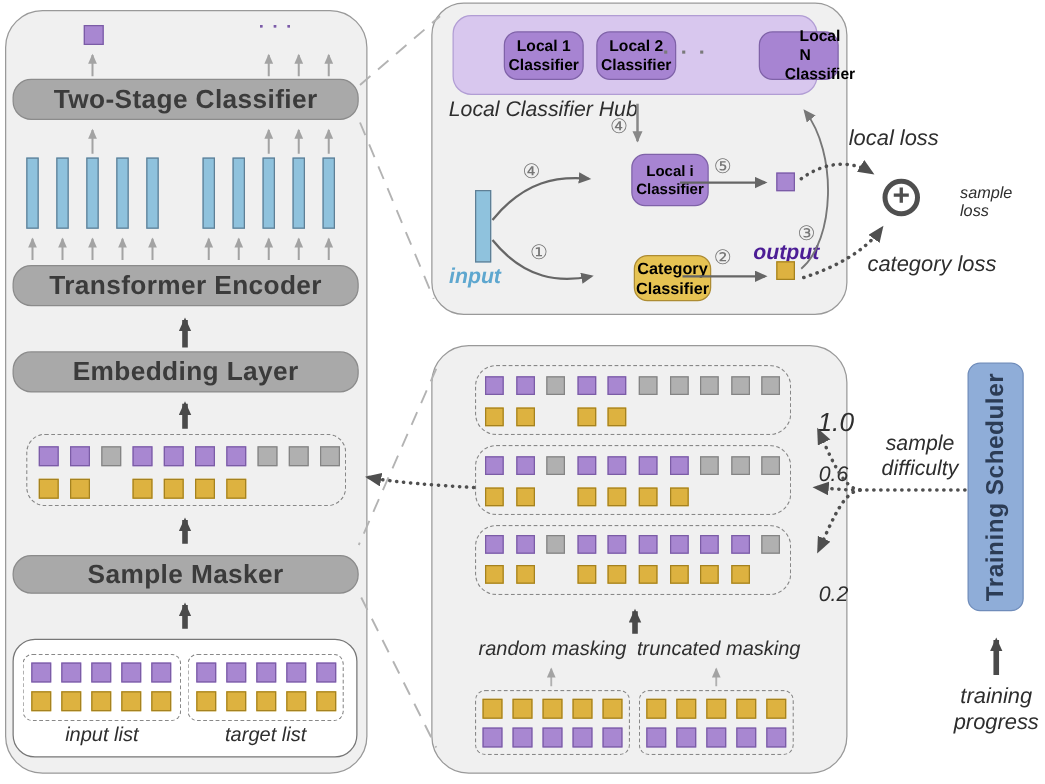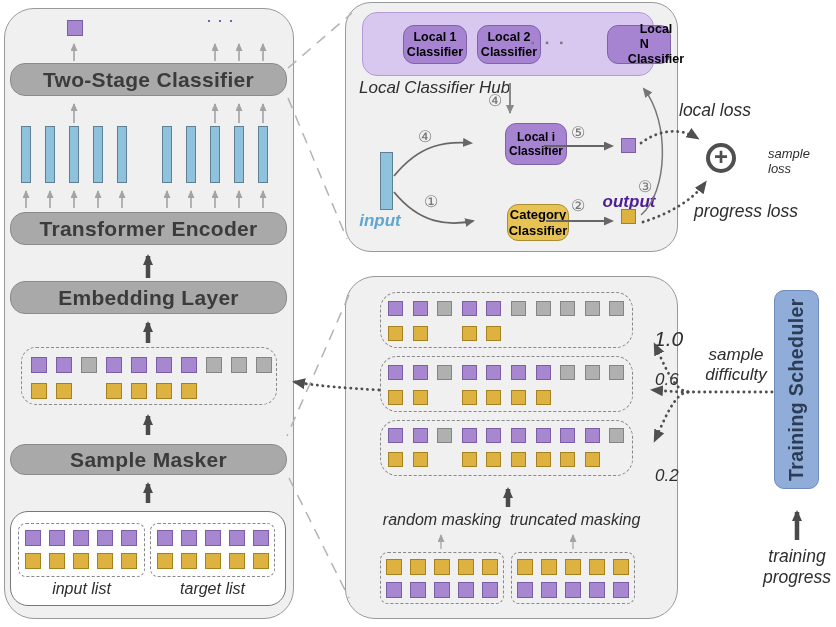--- a/index.html
+++ b/index.html
@@ -224,7 +224,7 @@
   </div>
   <div class="lbl ital" style="left:679px; top:100px; font-size:17.5px;">local loss</div>
   <div class="lbl ital" style="left:768px; top:146px; font-size:13px;">sample loss</div>
-  <div class="lbl ital" style="left:694px; top:201px; font-size:17.5px;">progress loss</div>
+  <div class="lbl ital" style="left:694px; top:201px; font-size:17.5px;">category loss</div>
 
   <div class="panel" style="left:345px; top:276px; width:333px; height:343px;"></div>
 

